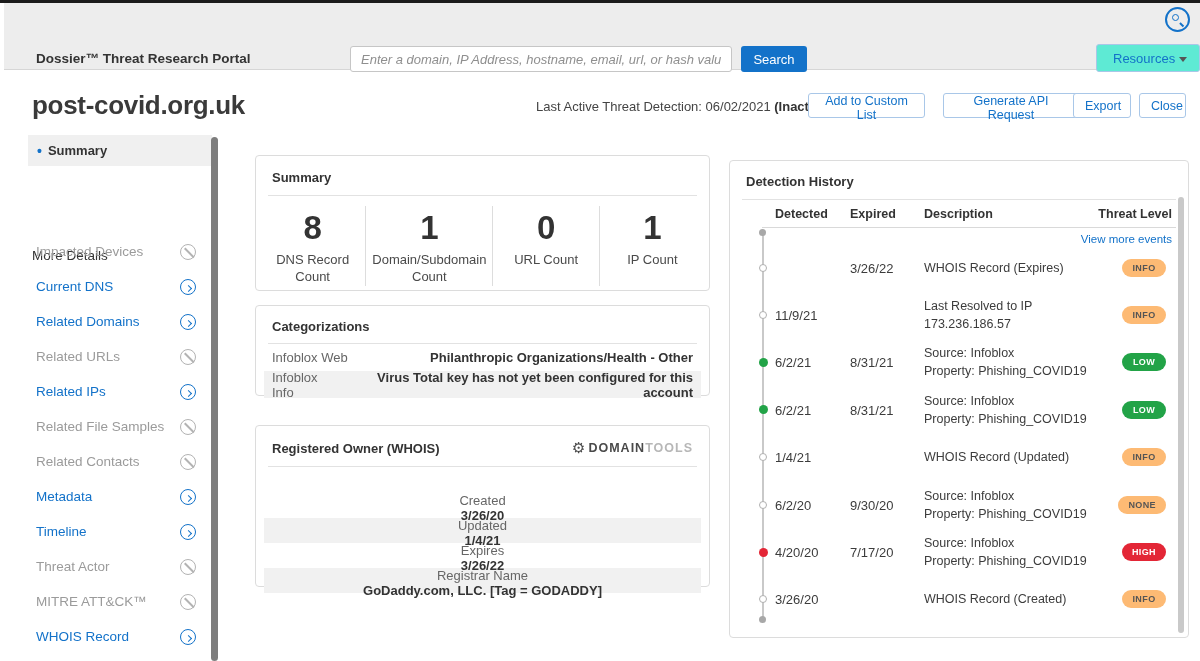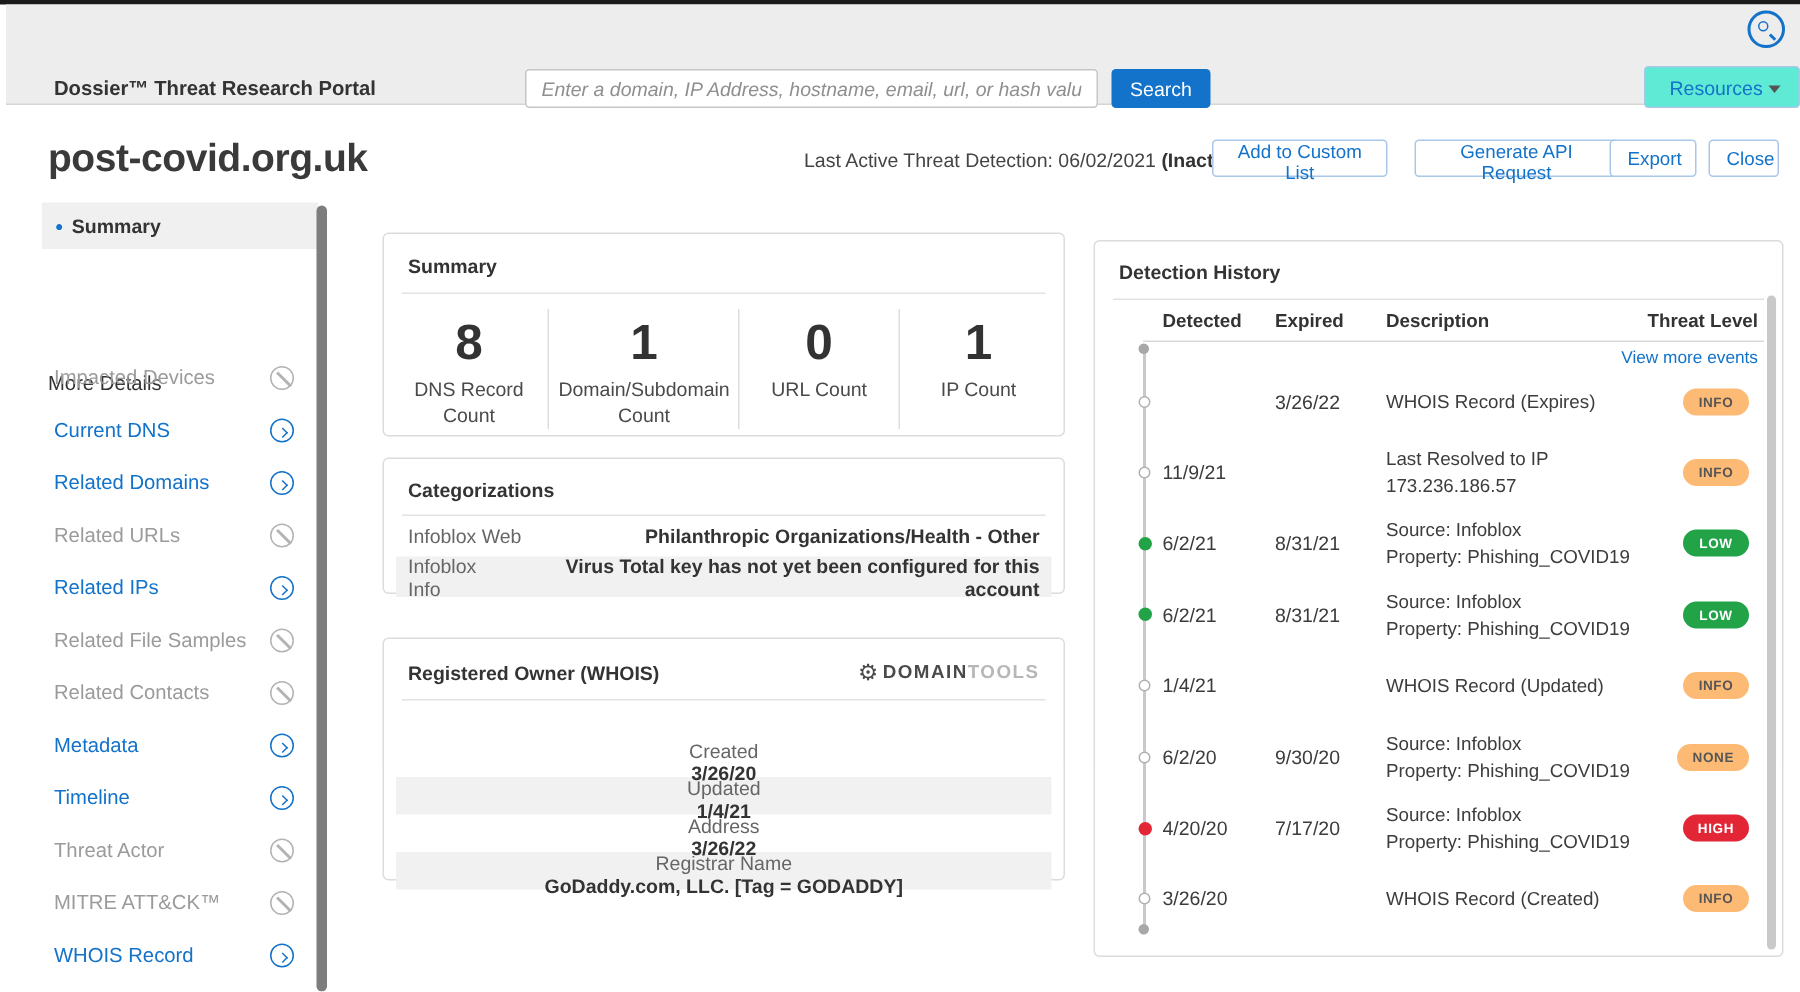--- a/index.html
+++ b/index.html
@@ -253,7 +253,7 @@
         <span class="v">1/4/21</span>
       </div>
       <div class="kv-row slim">
-        <span class="k">Address</span>
+        <span class="k">Expires</span>
         <span class="v">3/26/22</span>
       </div>
       <div class="kv-row slim striped">

